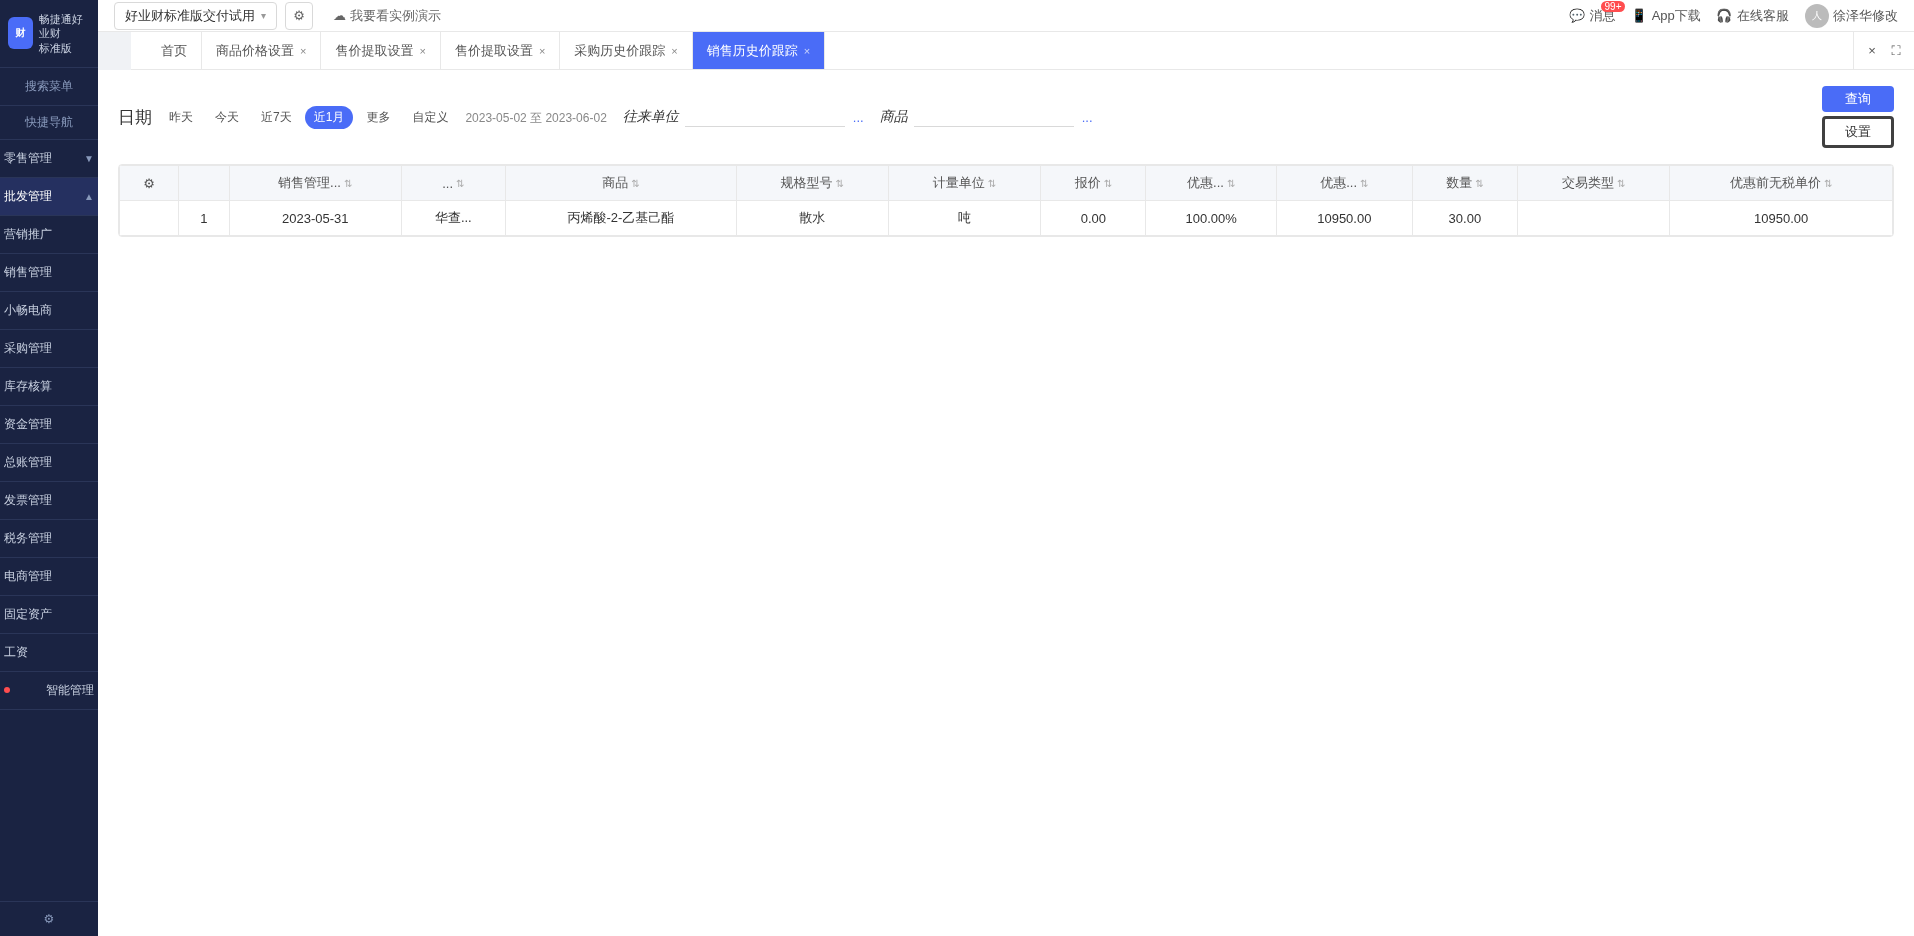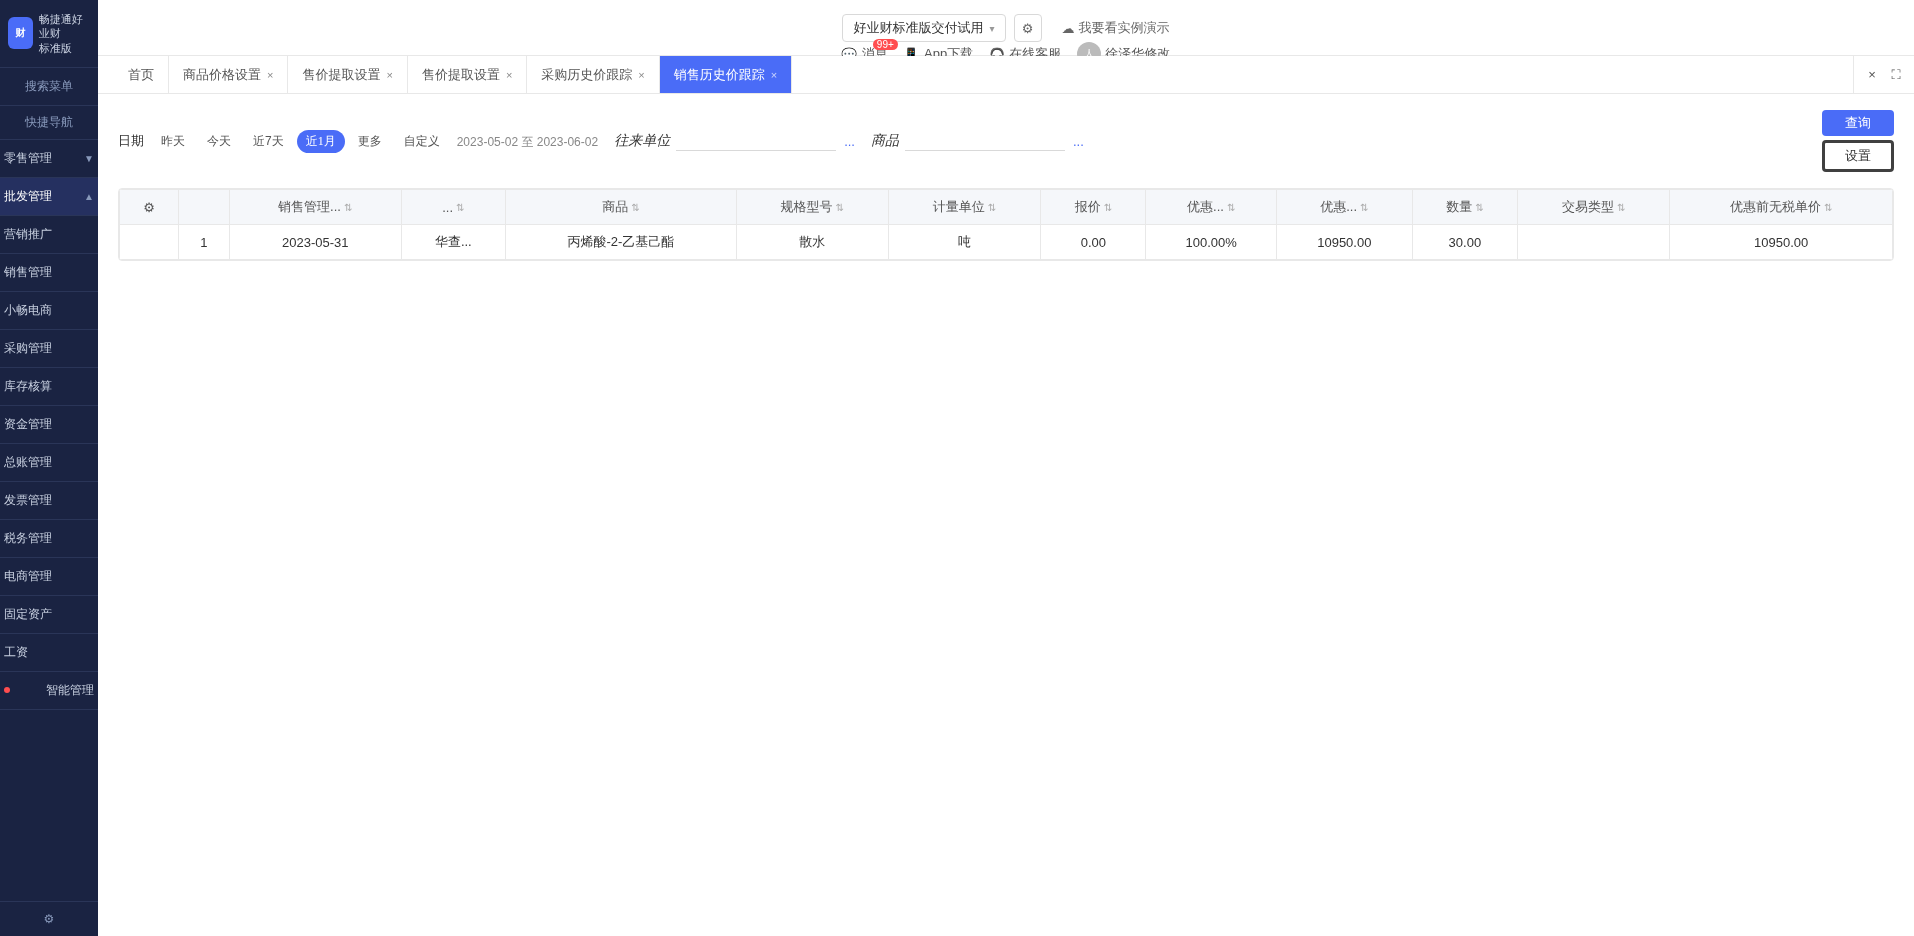--- a/index.html
+++ b/index.html
@@ -84,13 +84,12 @@
     .topbar {
       background: #fff;
       border-bottom: 1px solid #e8e8e8;
-      padding: 14px 16px;
-      height: 56px;
+      padding: 0 16px;
+      height: 32px;
       display: flex;
       align-items: center;
       justify-content: space-between;
       flex-shrink: 0;
-      flex-direction: column;
     }
     .topbar-left {
       display: flex;

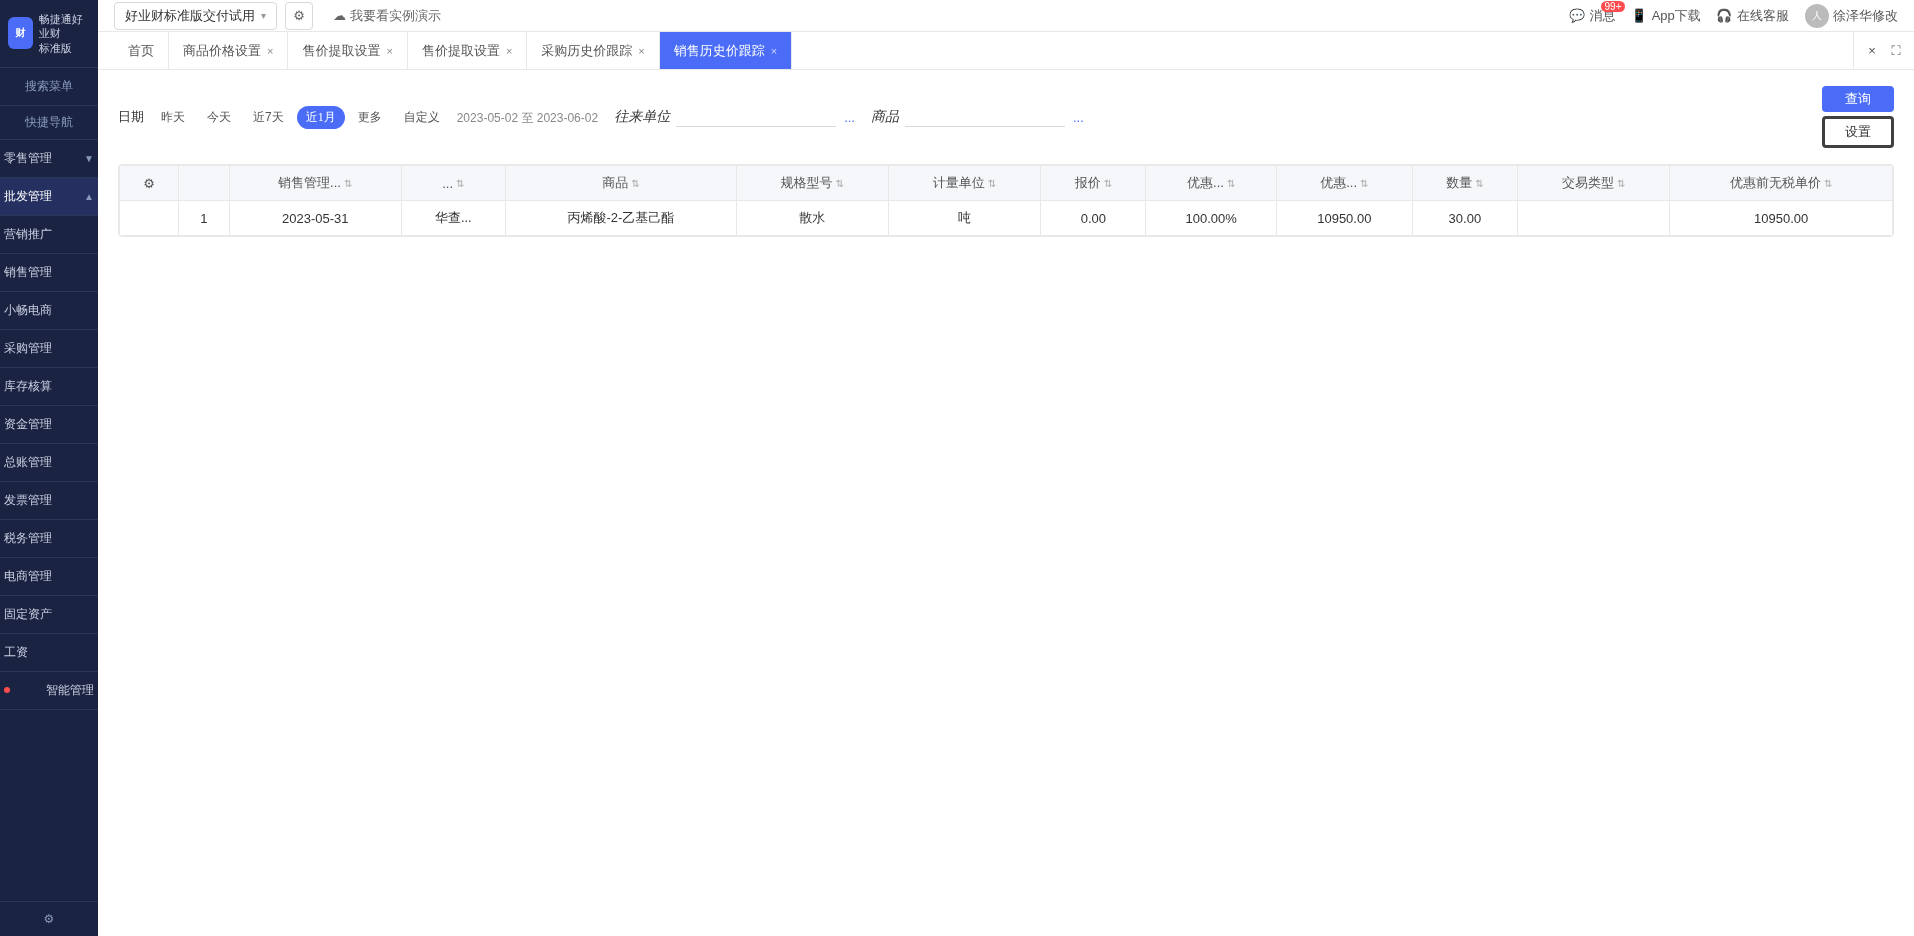--- a/index.html
+++ b/index.html
@@ -460,7 +460,7 @@
     </div>
   </div>
 
-  <div class="tabbar" style="position:relative;">
+  <div class="tabbar" style="position:relative;margin-left:33px;">
     <div class="tab-item tab-first">
       <span>首页</span>
     </div>

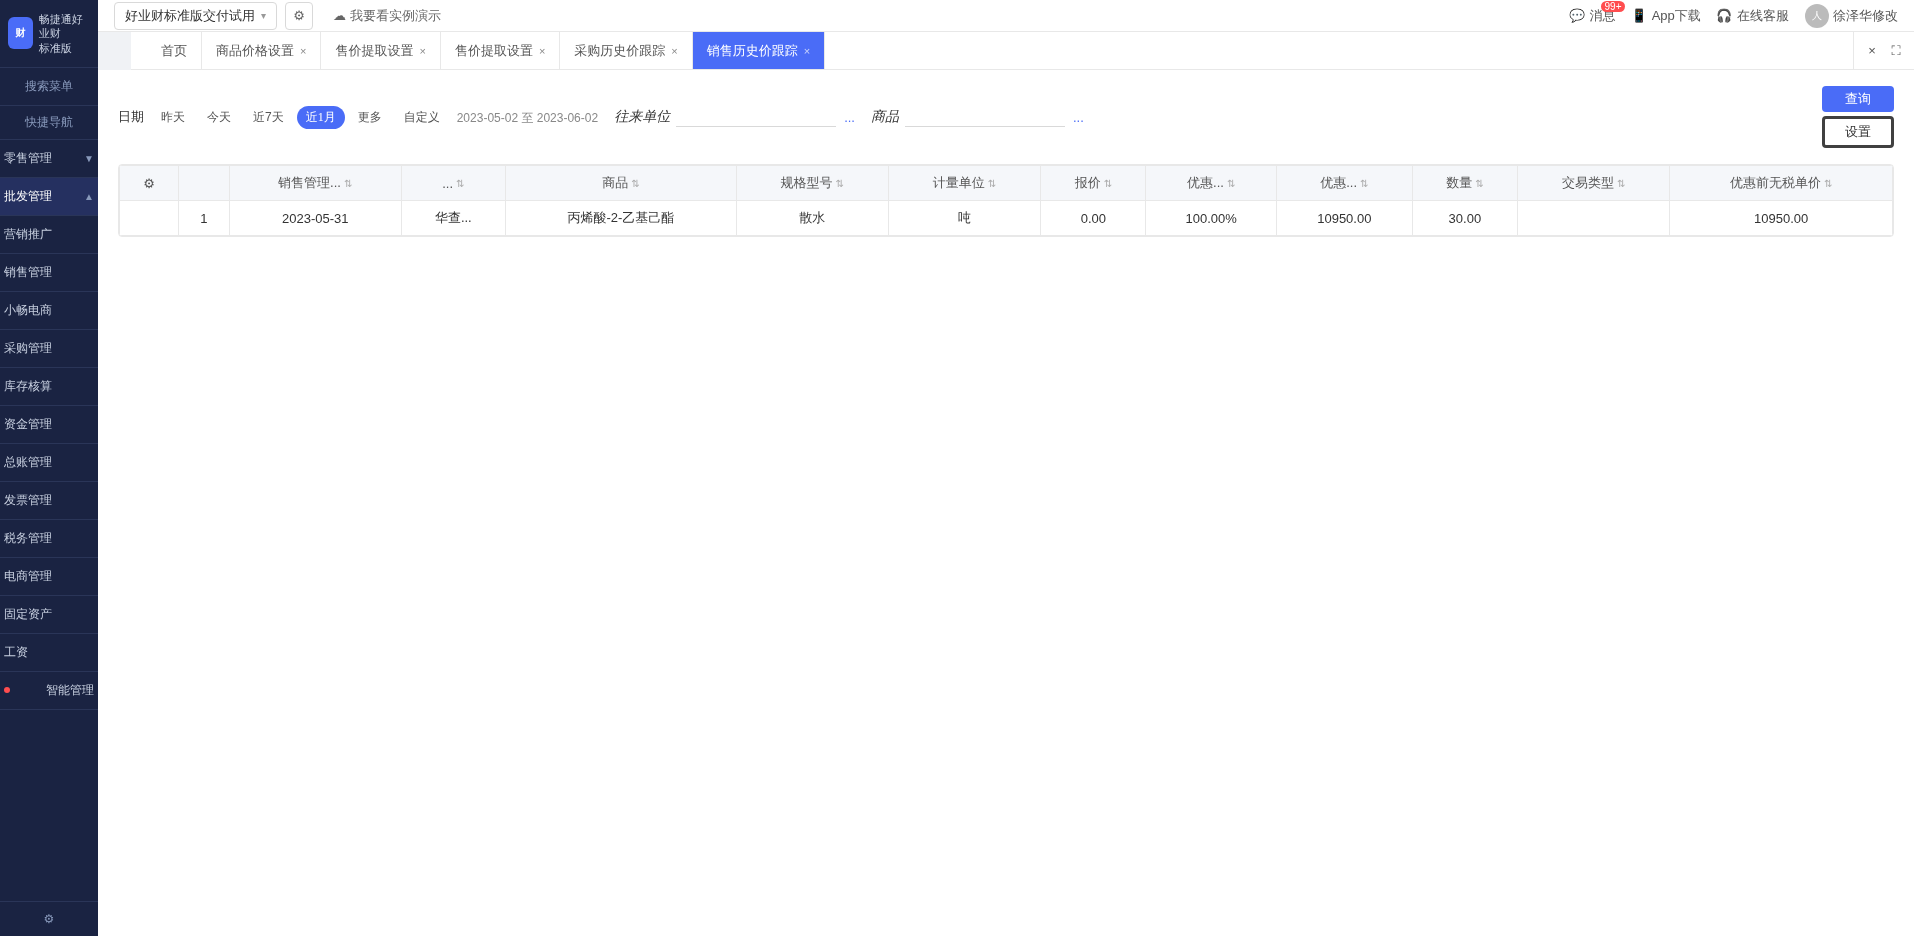--- a/index.html
+++ b/index.html
@@ -256,7 +256,7 @@
       align-items: center;
       gap: 8px;
     }
-    .filter-label { color: #333; font-size: 13px; }
+    .filter-label { color: #333; font-size: 17px; }
     .date-btns {
       display: flex; align-items: center; gap: 4px;
     }

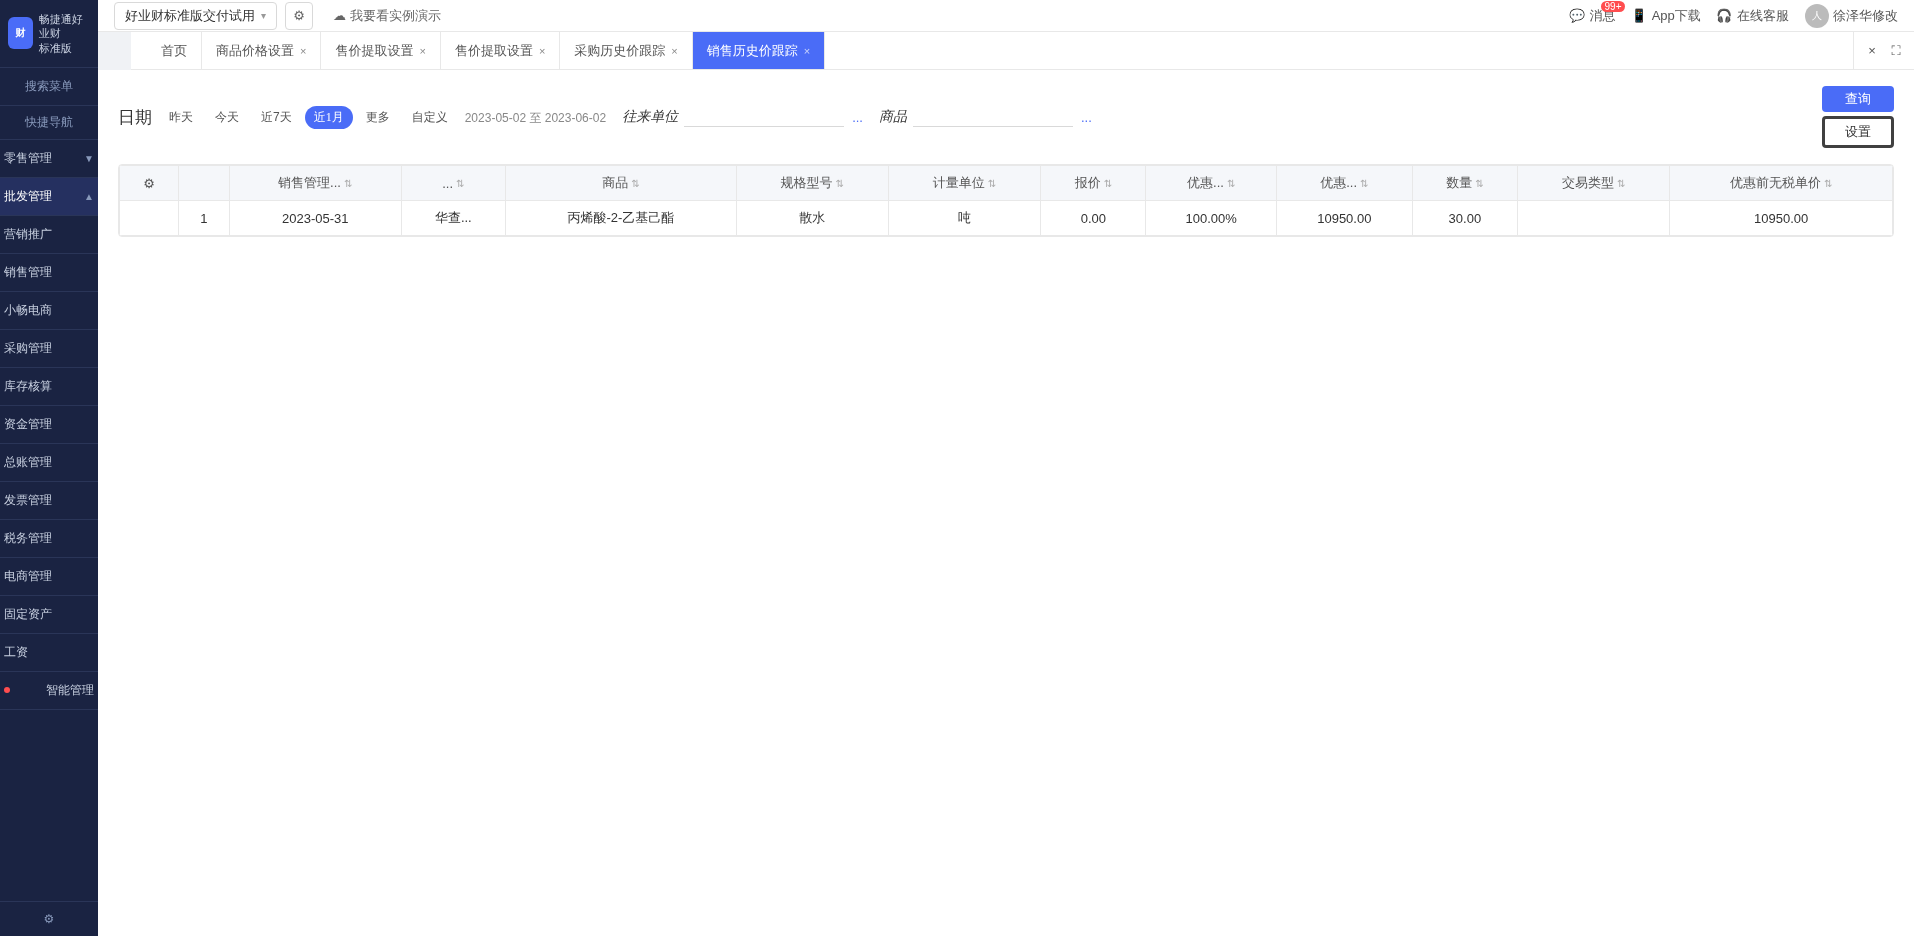--- a/index.html
+++ b/index.html
@@ -272,7 +272,6 @@
       background: #4a6cf7;
       color: #fff;
       border-radius: 12px;
-      font-family: Liberation Serif, serif;
     }
     .date-range {
       font-size: 12px;

